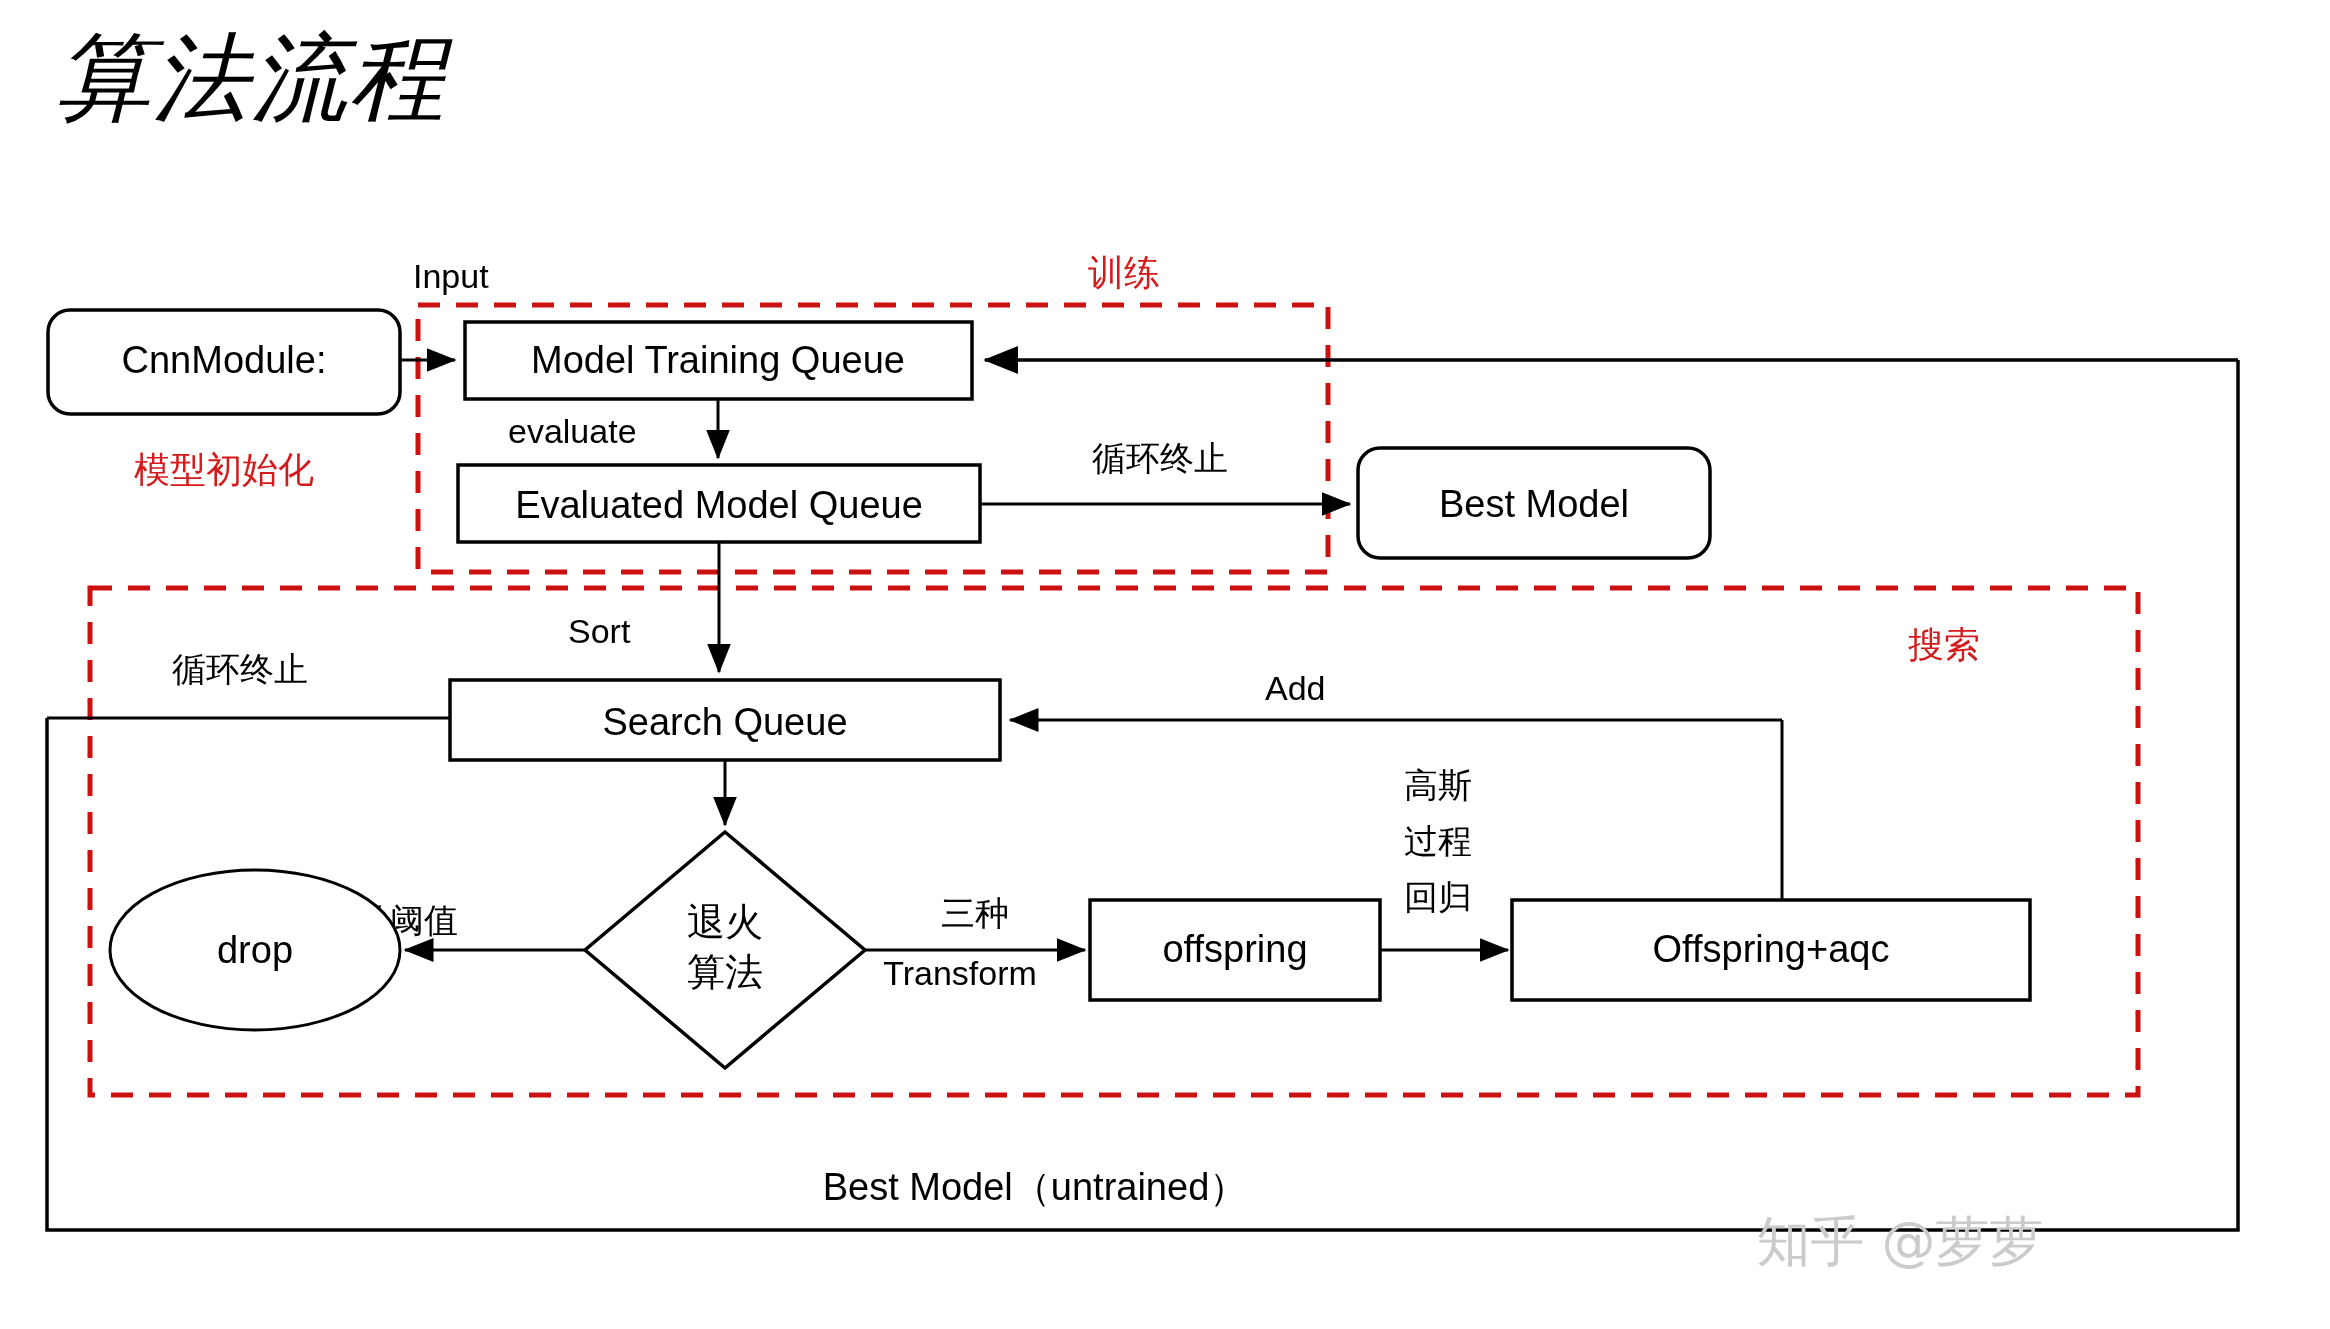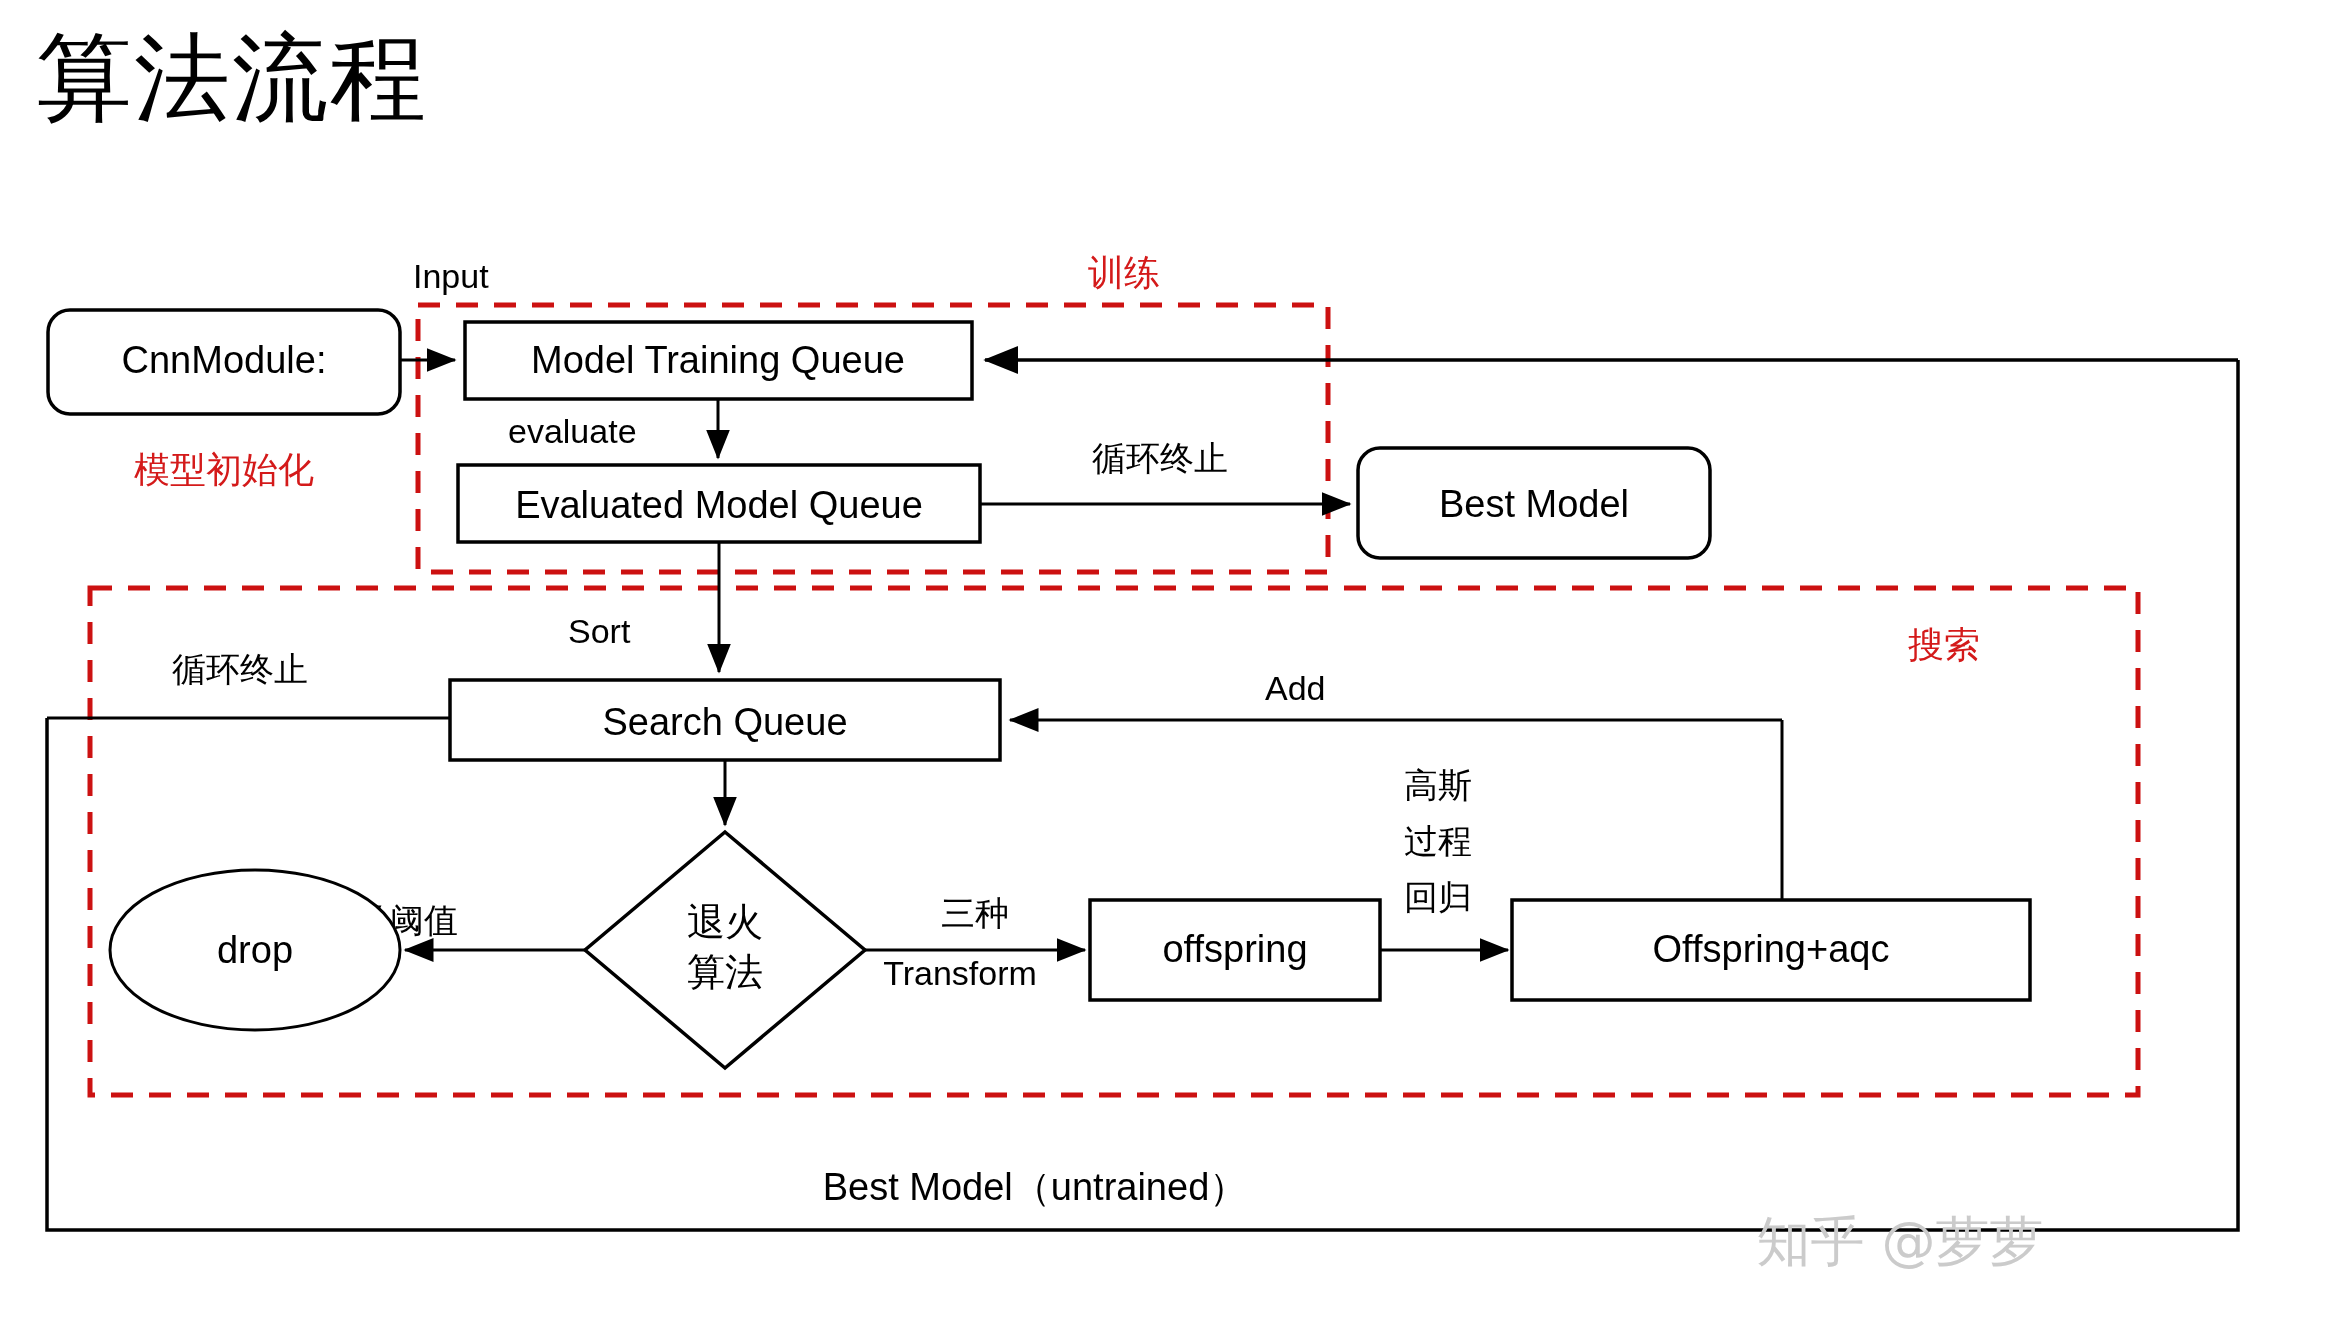--- a/index.html
+++ b/index.html
@@ -23,13 +23,14 @@
   }
   .page-title {
     position: absolute;
-    left: 36px;
+    left: 55px;
     top: 30px;
     font-size: 96px;
     line-height: 1.0;
     color: #000000;
     letter-spacing: 2px;
     white-space: nowrap;
+    font-style: italic;
   }
   svg text {
     font-family: "Liberation Sans", "DejaVu Sans", sans-serif;

